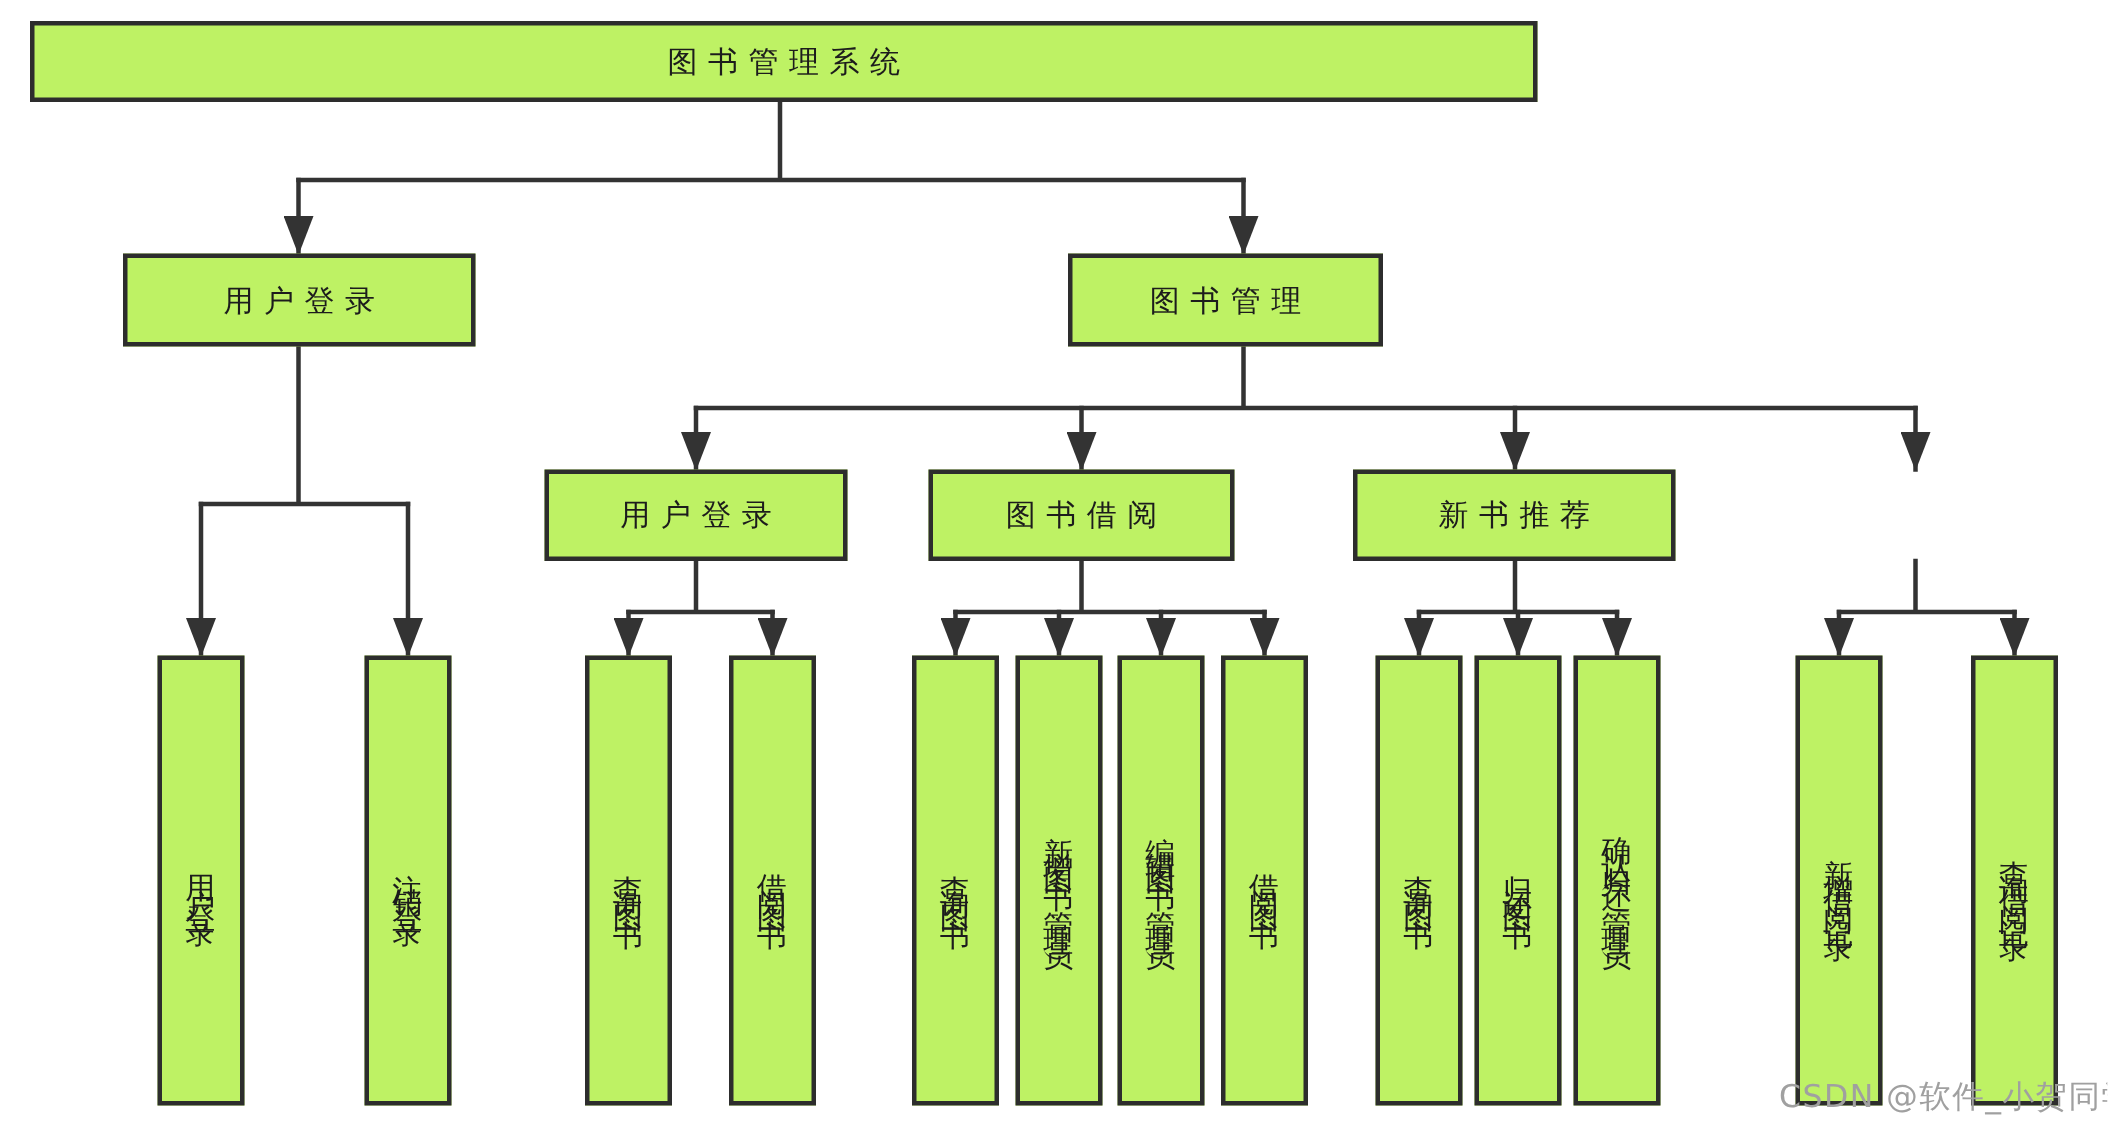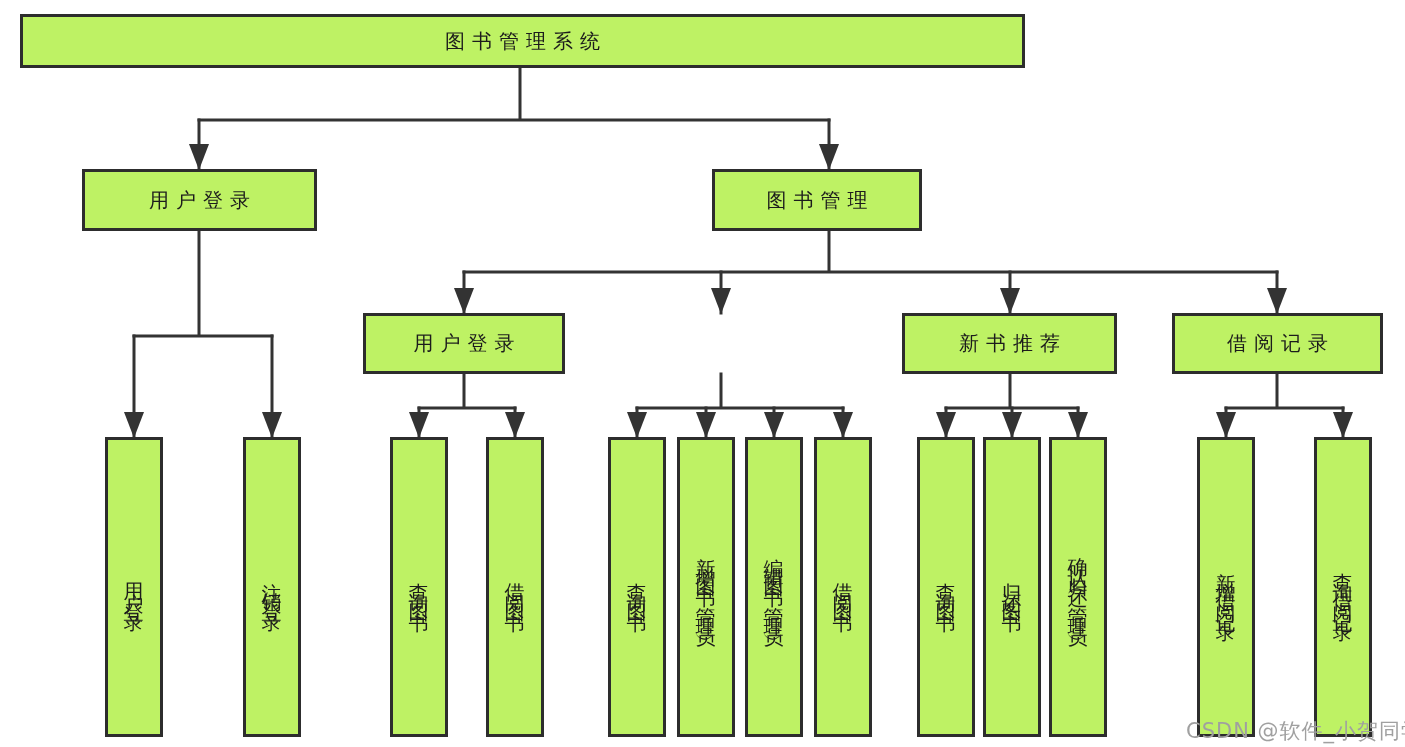--- a/index.html
+++ b/index.html
@@ -71,6 +71,7 @@
   <div class="node h" style="left:712px;top:169px;width:210px;height:62px">图书管理</div>
 
   <div class="node h" style="left:363px;top:313px;width:202px;height:61px">用户登录</div>
+  <div class="node h" style="left:619px;top:313px;width:204px;height:61px">图书借阅</div>
   <div class="node h" style="left:902px;top:313px;width:215px;height:61px">新书推荐</div>
   <div class="node h" style="left:1172px;top:313px;width:211px;height:61px">借阅记录</div>
 

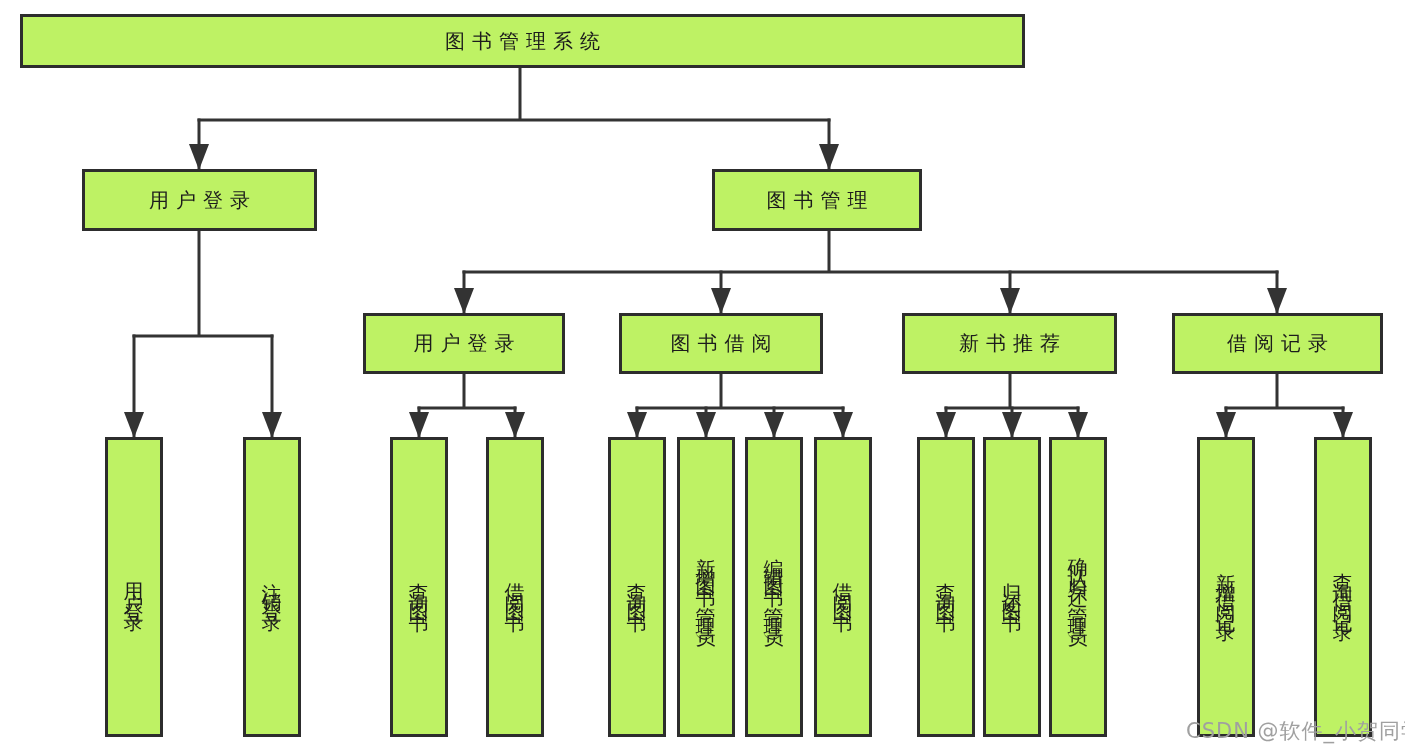--- a/index.html
+++ b/index.html
@@ -73,7 +73,6 @@
   <div class="node h" style="left:363px;top:313px;width:202px;height:61px">用户登录</div>
   <div class="node h" style="left:619px;top:313px;width:204px;height:61px">图书借阅</div>
   <div class="node h" style="left:902px;top:313px;width:215px;height:61px">新书推荐</div>
-  <div class="node h" style="left:1172px;top:313px;width:211px;height:61px">借阅记录</div>
 
   <div class="node v" style="left:105px;top:437px;width:58px;height:300px">
     <span class="vtext">用户登录</span>

